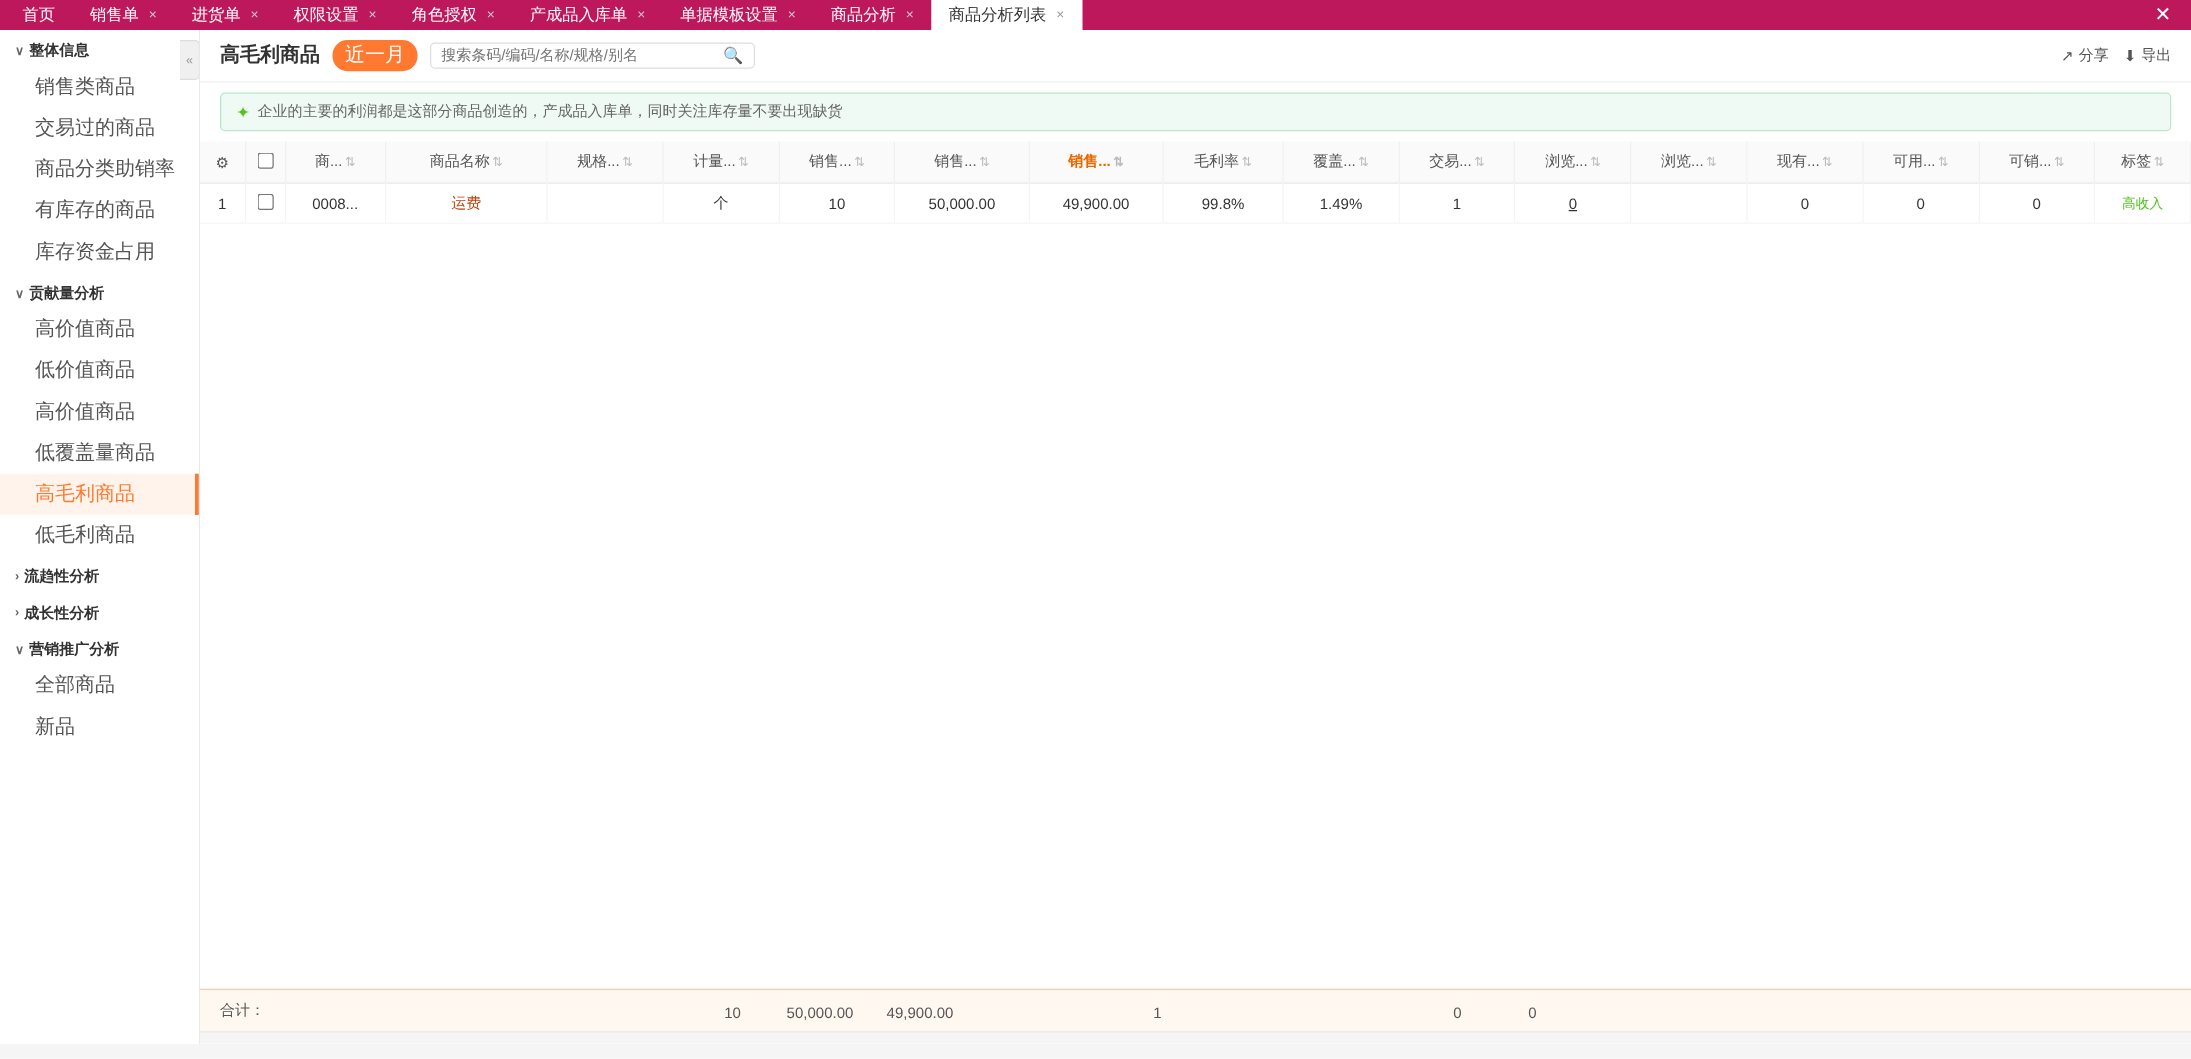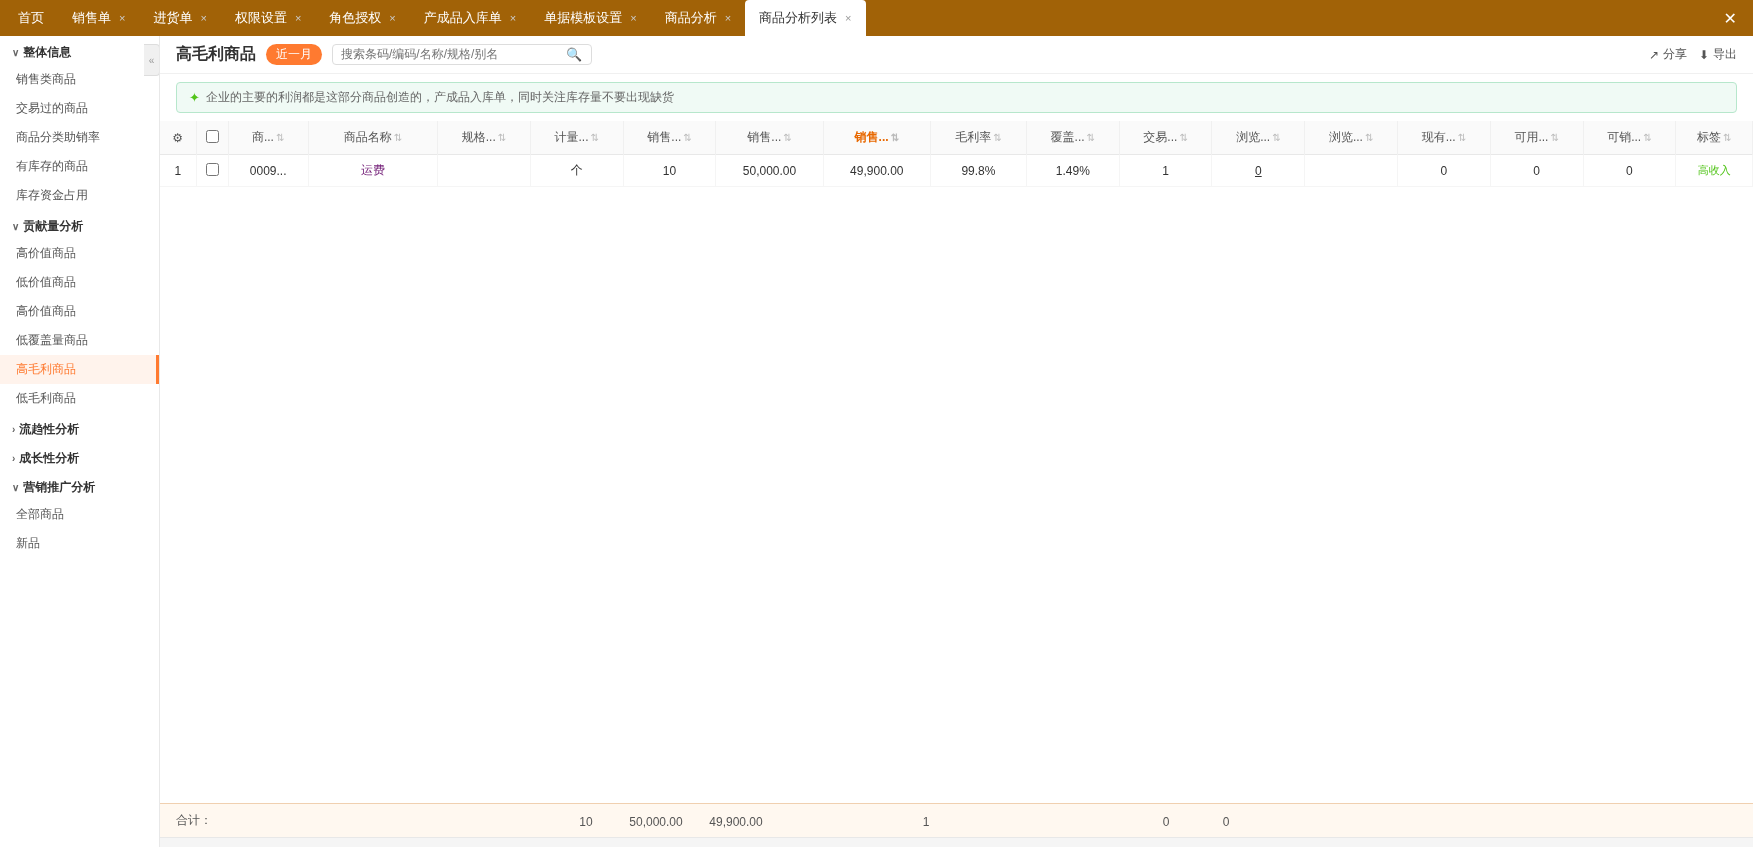--- a/index.html
+++ b/index.html
@@ -7,10 +7,10 @@
 
     
     .top-nav {
-      background: #a16207;
-      display: flex;
-      align-items: center;
-      height: 36px;
+      background: #be185d;
+      display: flex;
+      align-items: center;
+      height: 24px;
       padding: 0 4px;
       position: relative;
     }

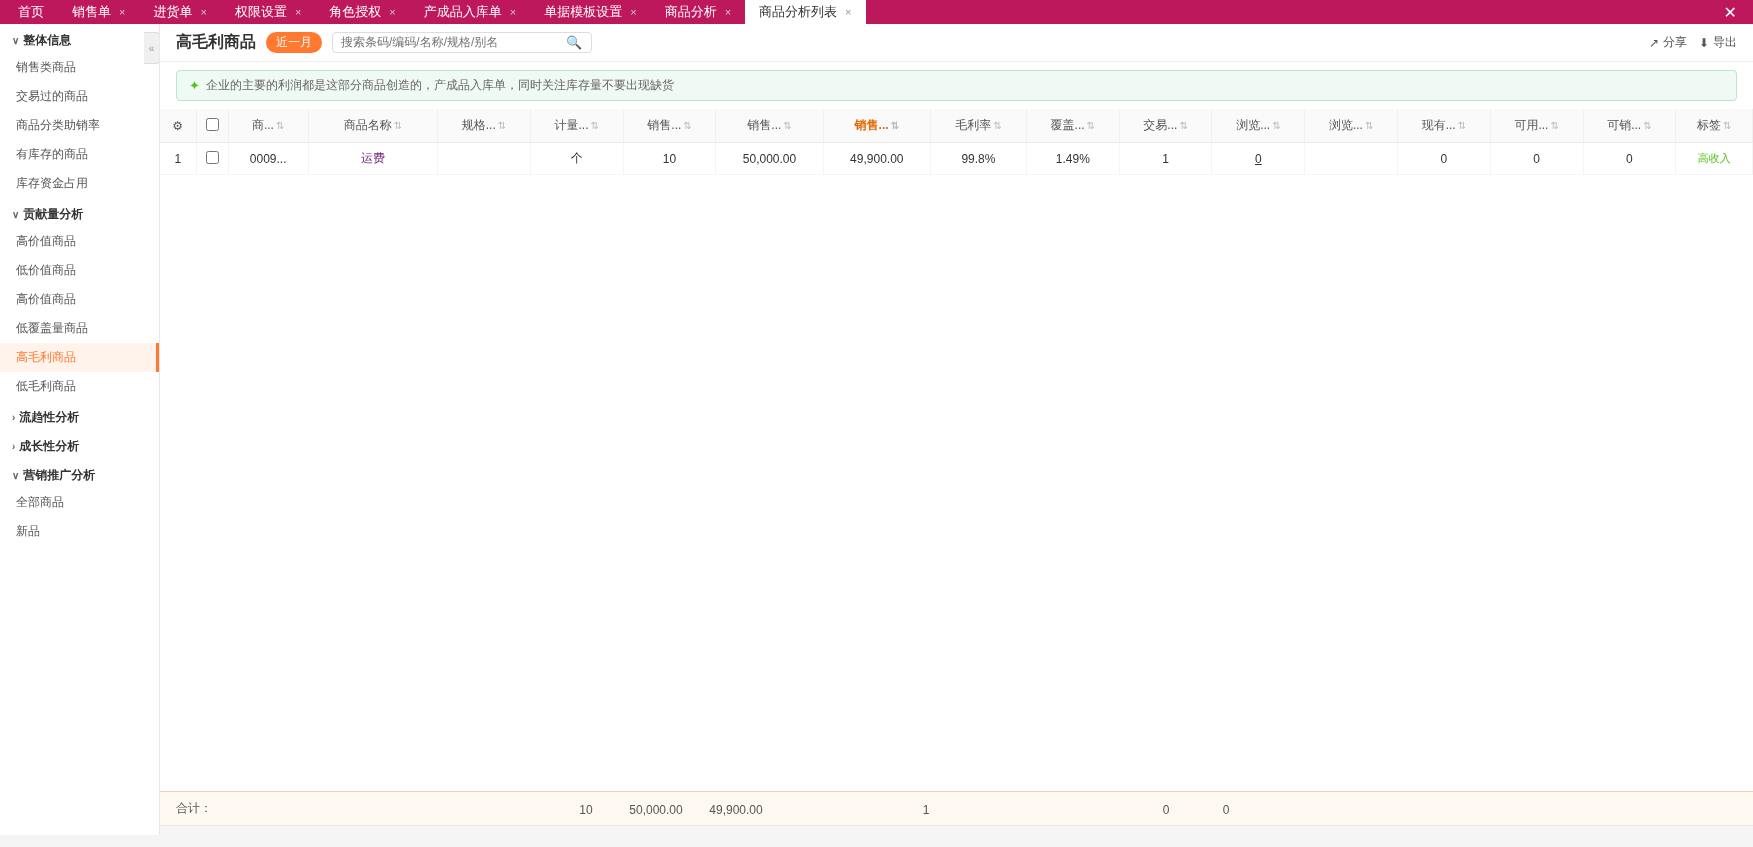--- a/index.html
+++ b/index.html
@@ -135,7 +135,7 @@
       border: none;
       border-radius: 12px;
       padding: 2px 10px;
-      font-size: 12px;
+      font-size: 16px;
       cursor: pointer;
     }
     .search-box {

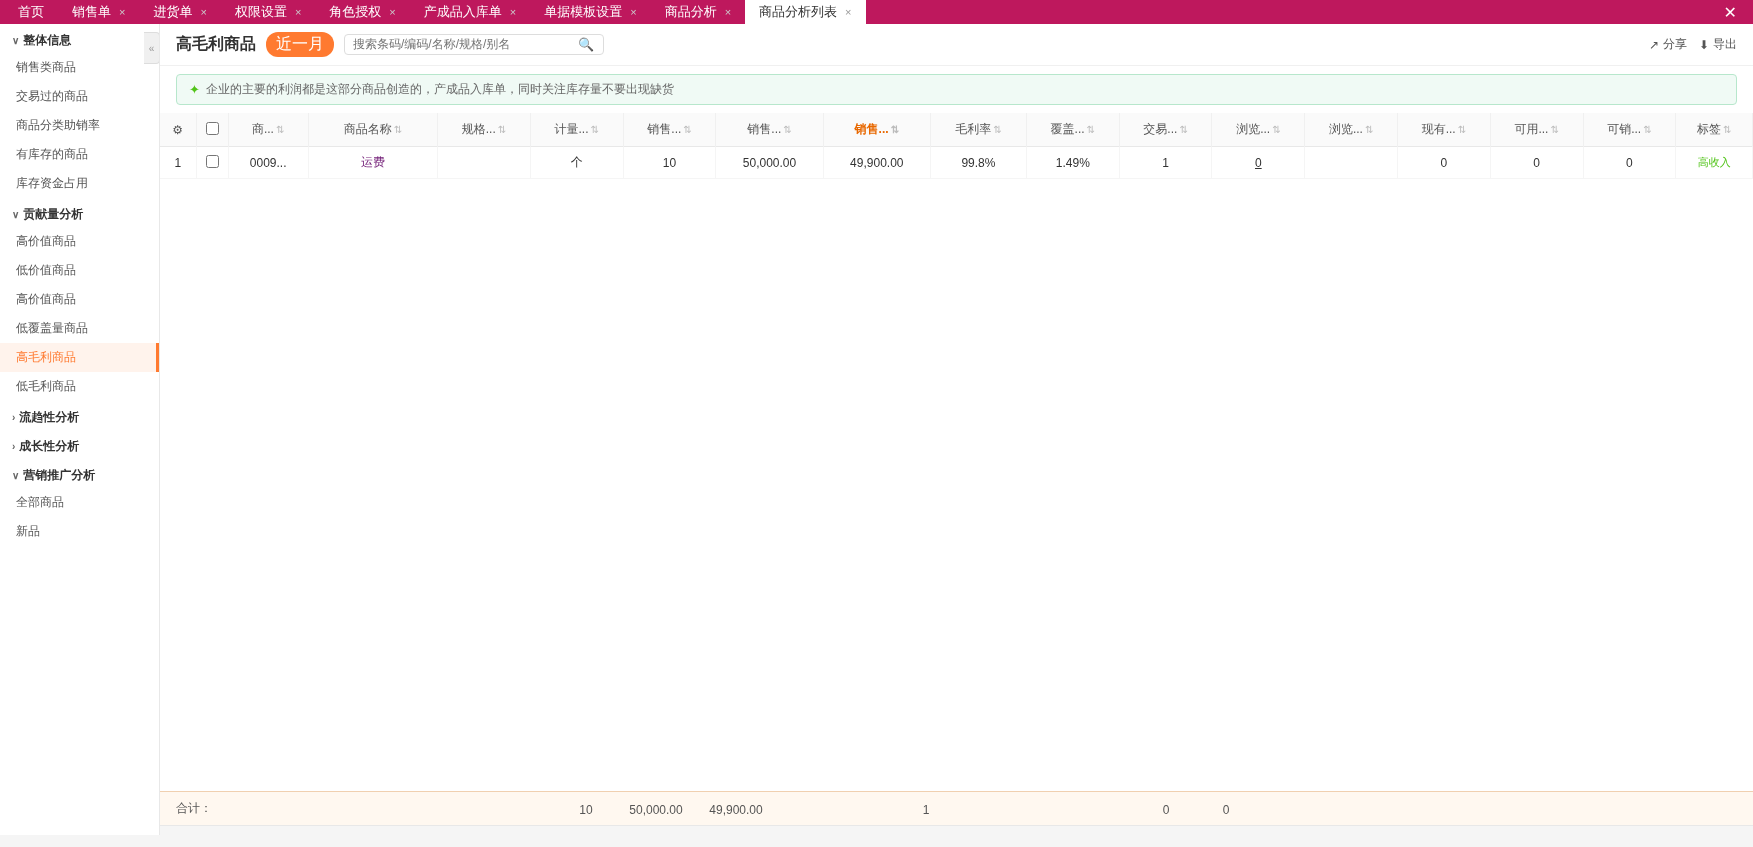--- a/index.html
+++ b/index.html
@@ -92,10 +92,10 @@
     }
     .sidebar-group-header .arrow { font-size: 10px; color: #666; }
     .sidebar-item {
-      padding: 6px 12px 6px 16px;
+      padding: 6px 12px 6px 28px;
       color: #555;
       cursor: pointer;
-      font-size: 12px;
+      font-size: 16px;
       white-space: nowrap;
       overflow: hidden;
       text-overflow: ellipsis;

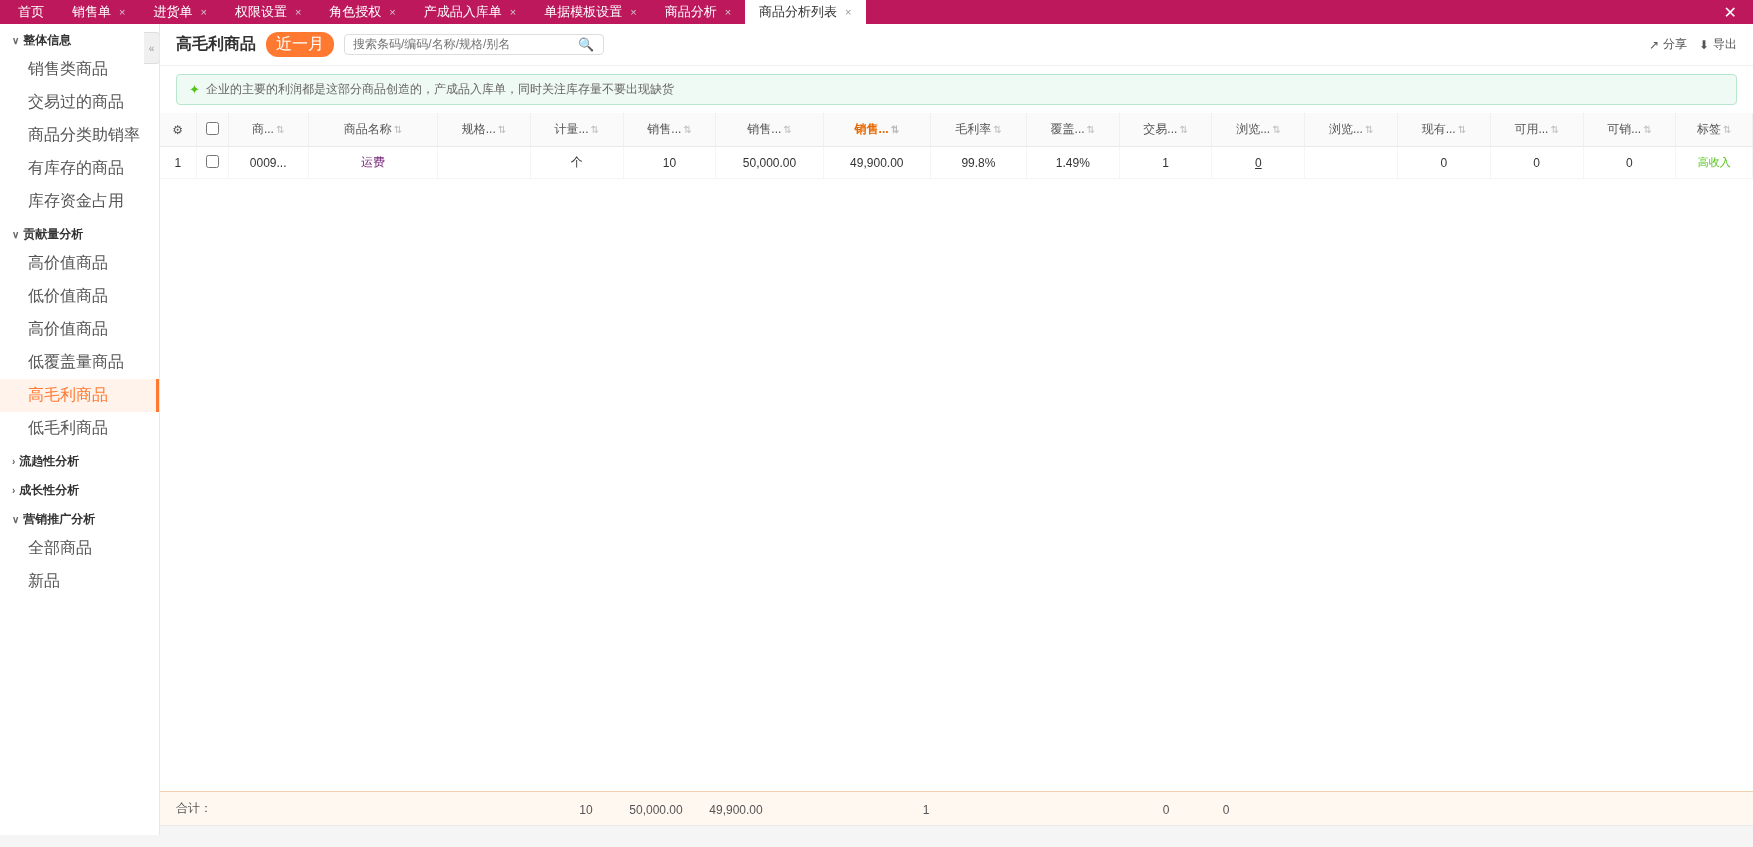--- a/index.html
+++ b/index.html
@@ -425,7 +425,7 @@
           <tr>
             <td>1</td>
             <td><input type="checkbox" style=""></td>
-            <td>0009...</td>
+            <td>0008...</td>
             <td style="cursor:pointer;color:#701a75;">运费</td>
             <td></td>
             <td>个</td>

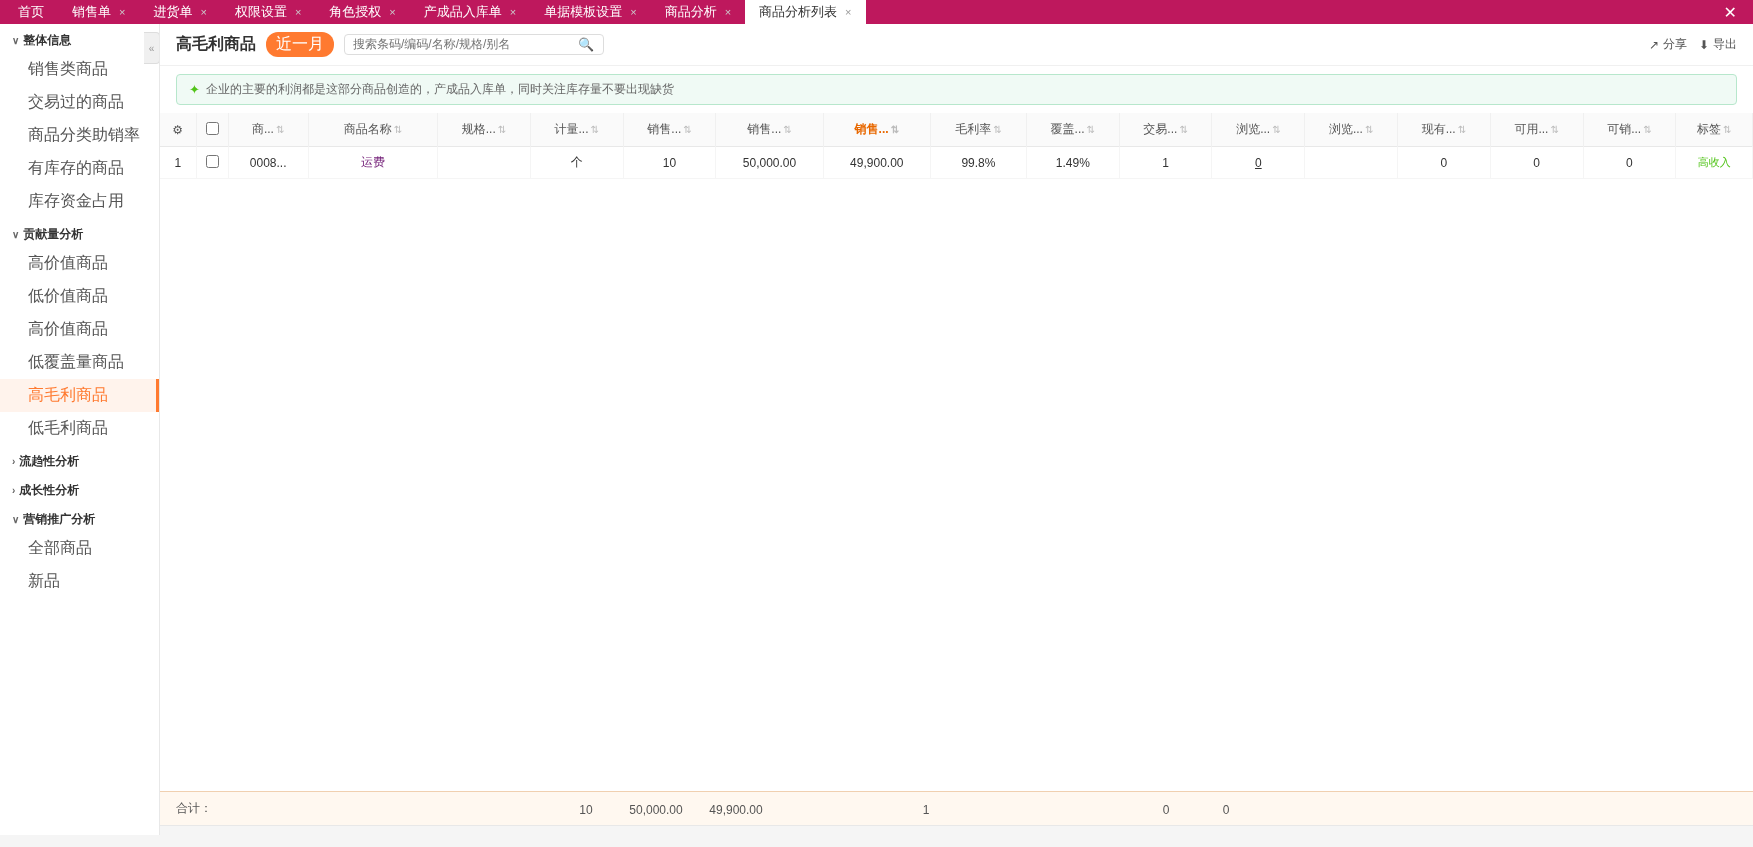--- a/index.html
+++ b/index.html
@@ -426,7 +426,7 @@
             <td>1</td>
             <td><input type="checkbox" style=""></td>
             <td>0008...</td>
-            <td style="cursor:pointer;color:#701a75;">运费</td>
+            <td style="cursor:pointer;color:#c2410c;">运费</td>
             <td></td>
             <td>个</td>
             <td>10</td>

